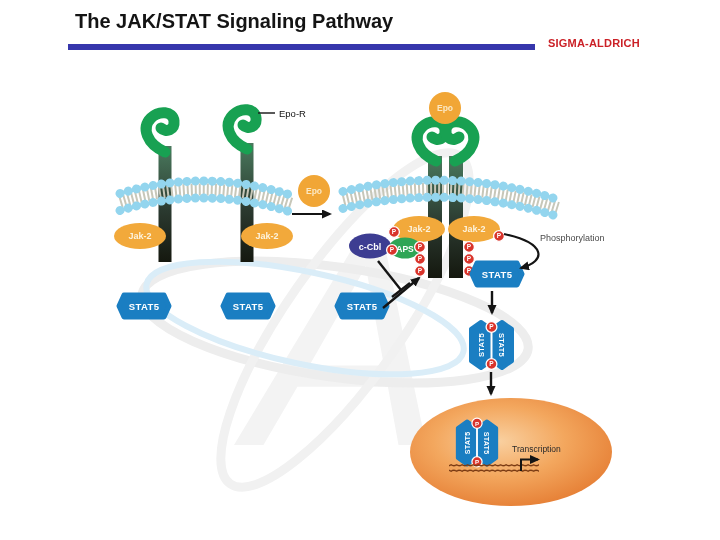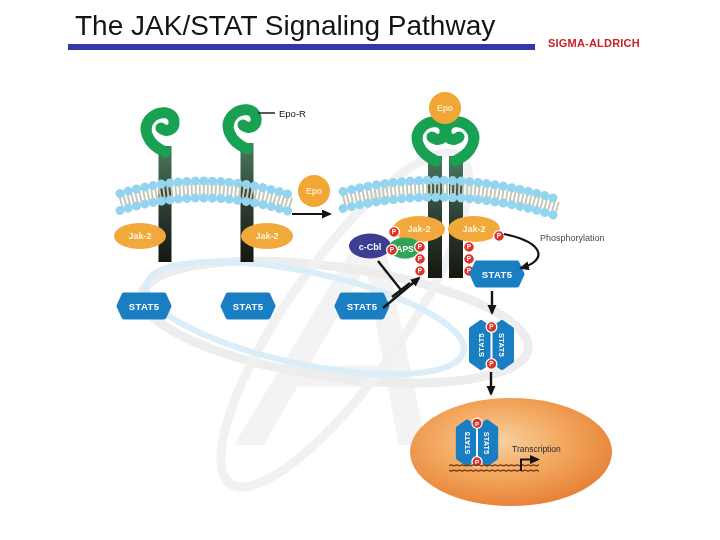--- a/index.html
+++ b/index.html
@@ -9,7 +9,7 @@
   }
   .title{
     position:absolute;left:75px;top:10px;margin:0;
-    font-size:28px;font-weight:normal;color:#141414;letter-spacing:0;
+    font-size:20px;font-weight:bold;color:#141414;letter-spacing:0;
   }
   .rule{
     position:absolute;left:68px;top:44px;width:467px;height:6px;

